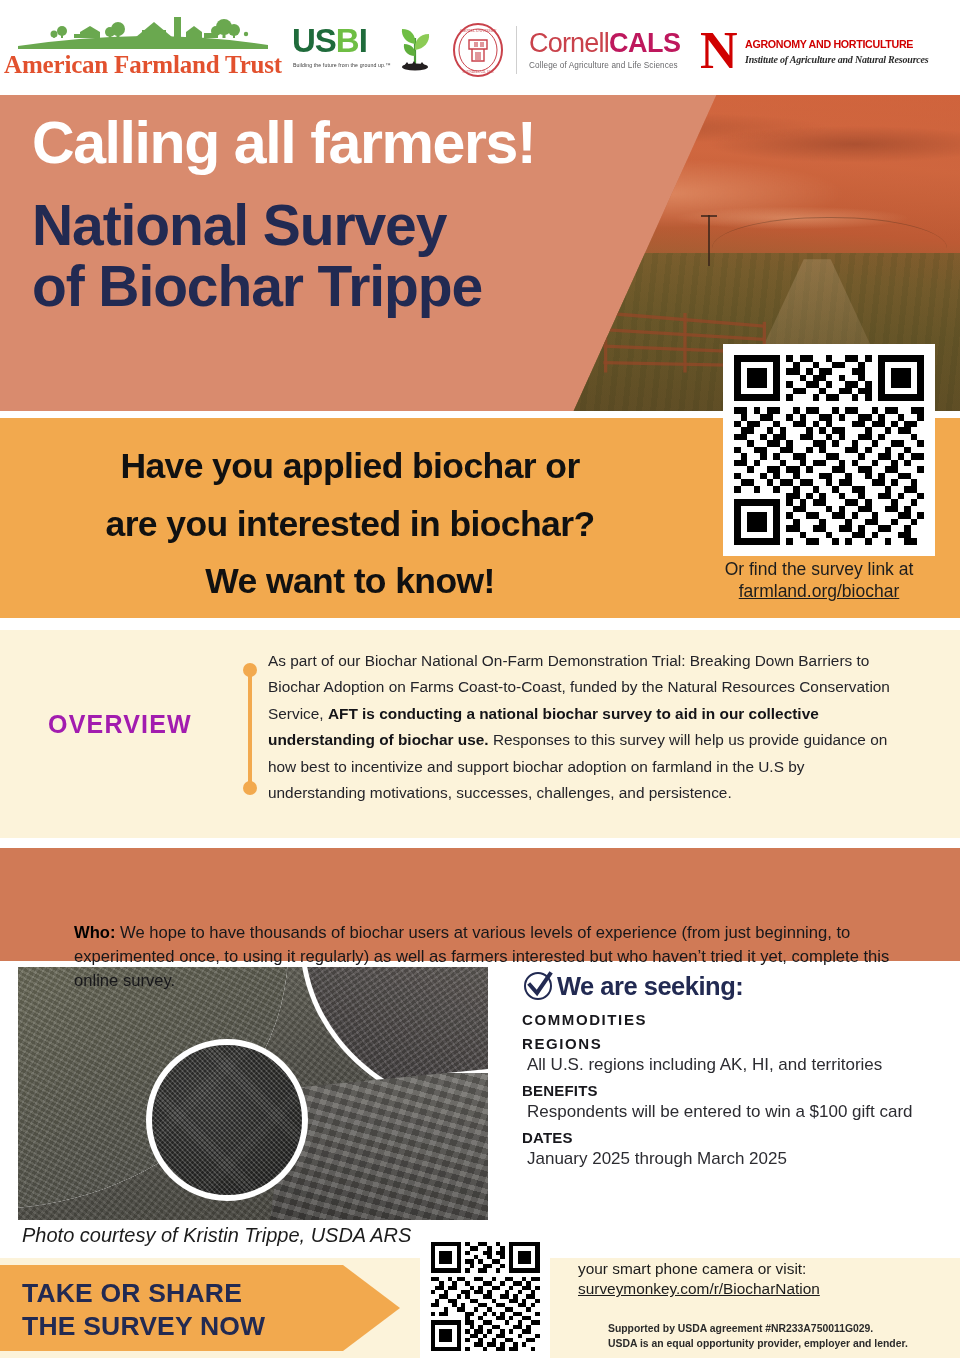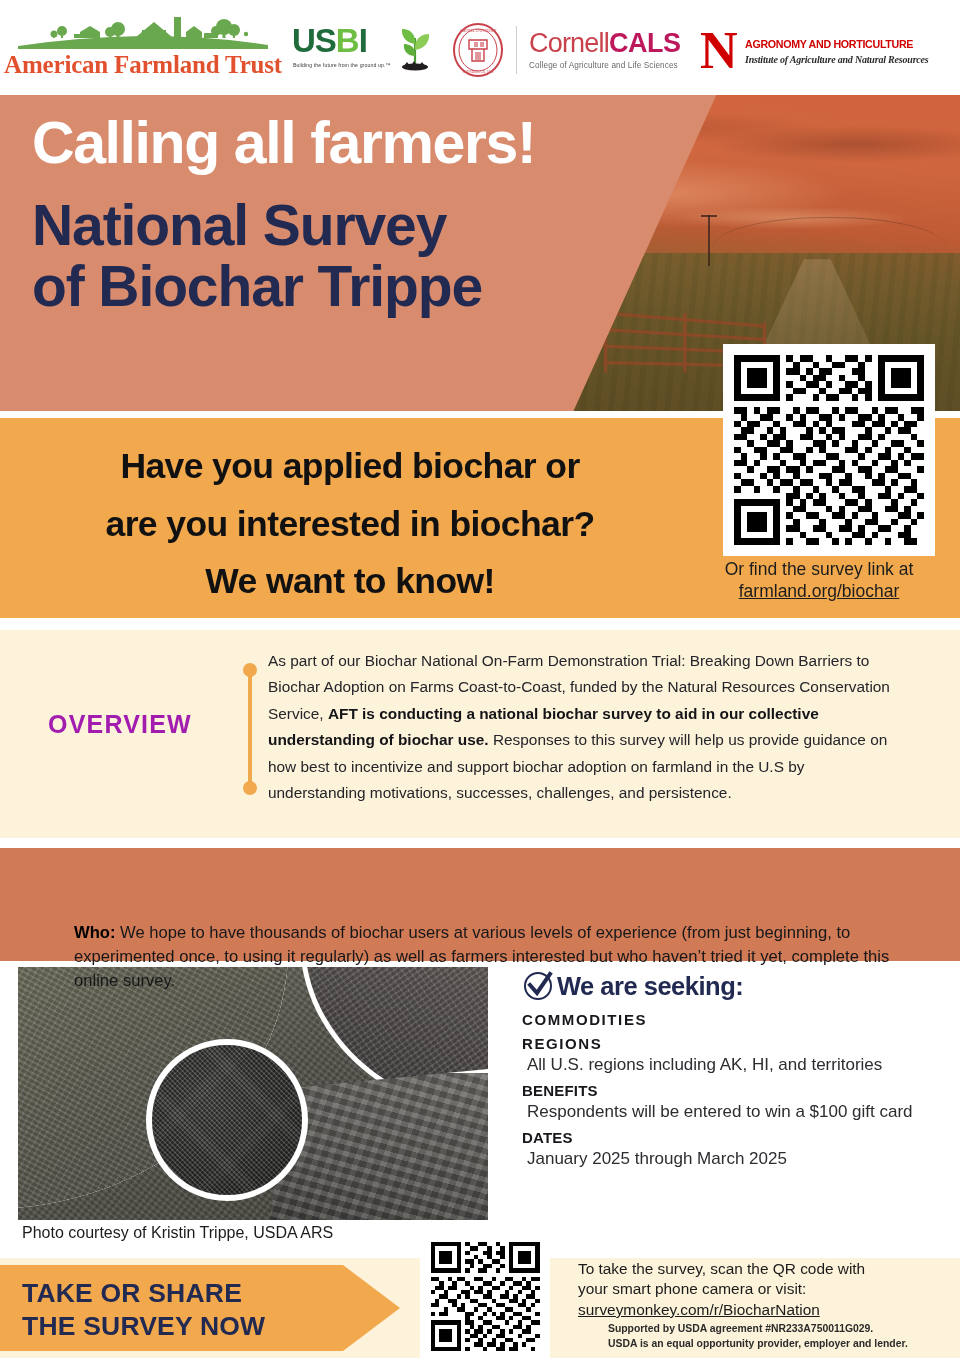--- a/index.html
+++ b/index.html
@@ -232,7 +232,7 @@
   }
   .photo-credit {
     position: absolute; left: 22px; top: 1224px; z-index: 3;
-    font-size: 16px; color: #1c1c1c;
+    font-size: 20px; color: #1c1c1c; font-style: italic;
   }
 
   

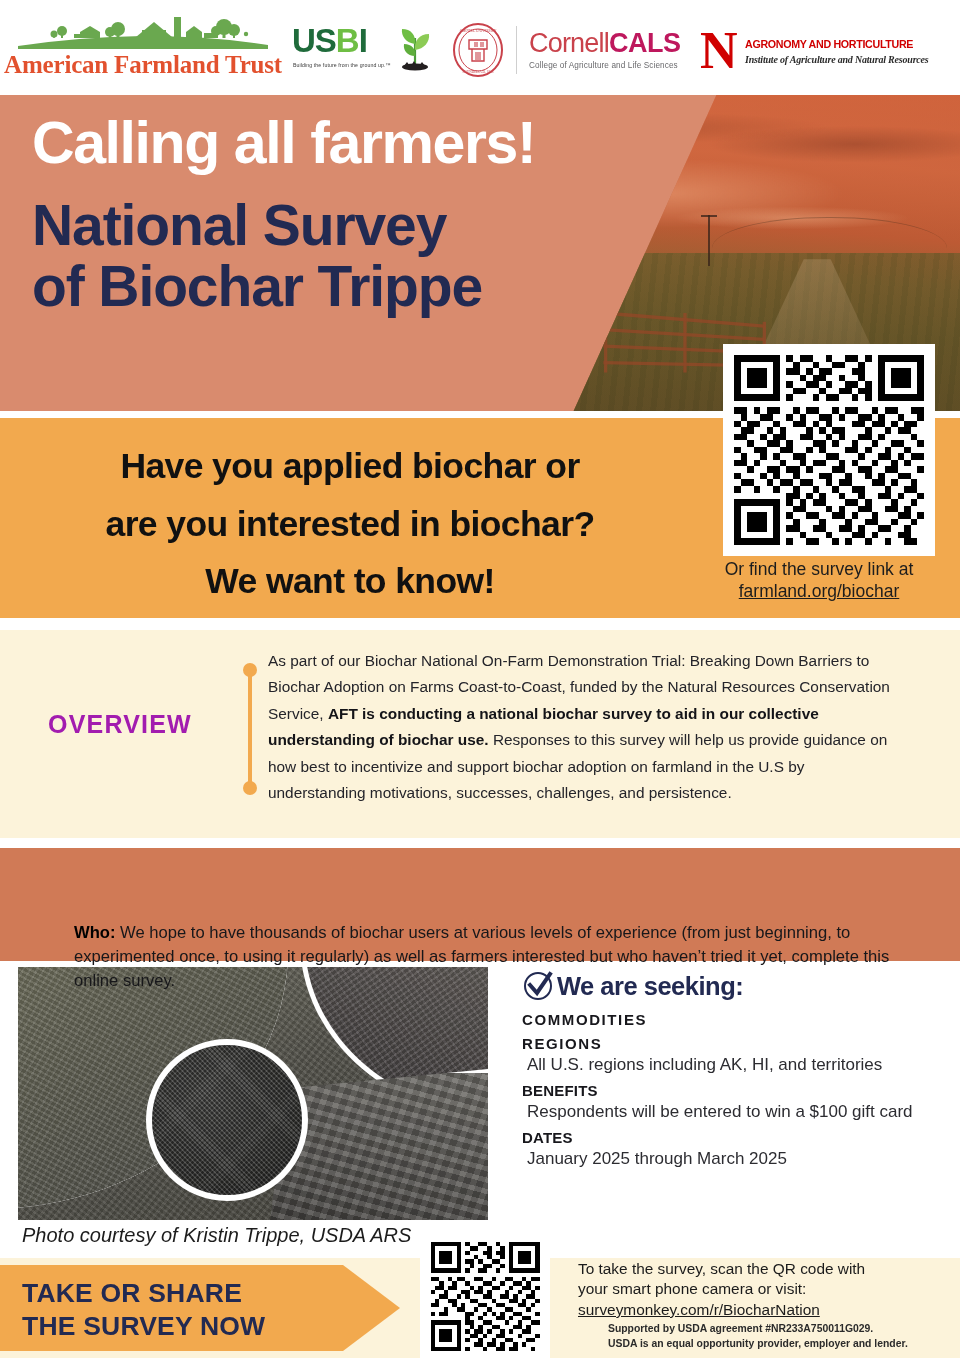--- a/index.html
+++ b/index.html
@@ -824,7 +824,6 @@
   </div>
 
   <div class="foot-txt">
-    <div>To take the survey, scan the QR code with</div>
     <div>your smart phone camera or visit:</div>
     <a href="#">surveymonkey.com/r/BiocharNation</a>
   </div>

